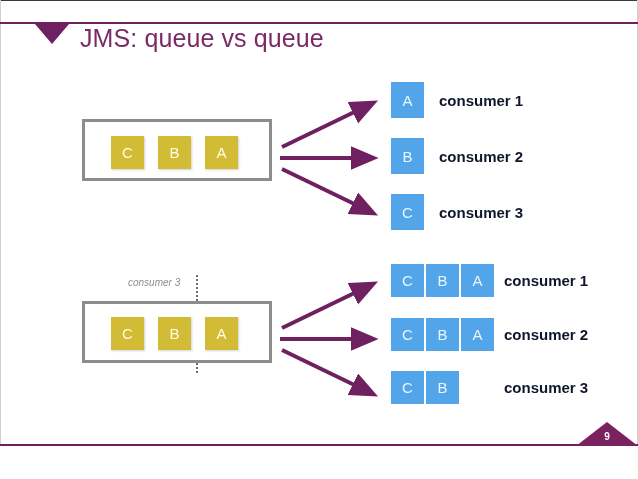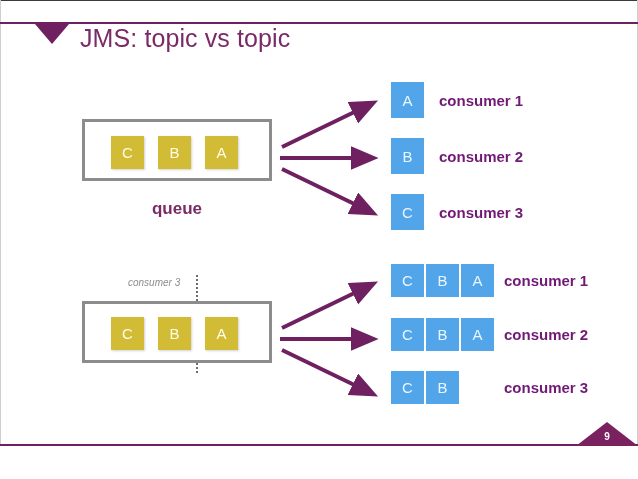--- a/index.html
+++ b/index.html
@@ -137,7 +137,7 @@
   <div class="bottom-rule"></div>
 
   <div class="title-marker"></div>
-  <div class="slide-title">JMS: topic vs topic</div>
+  <div class="slide-title">JMS: queue vs queue</div>
 
   <div class="container-box" style="left:82px;top:119px;width:190px;height:62px;"></div>
 

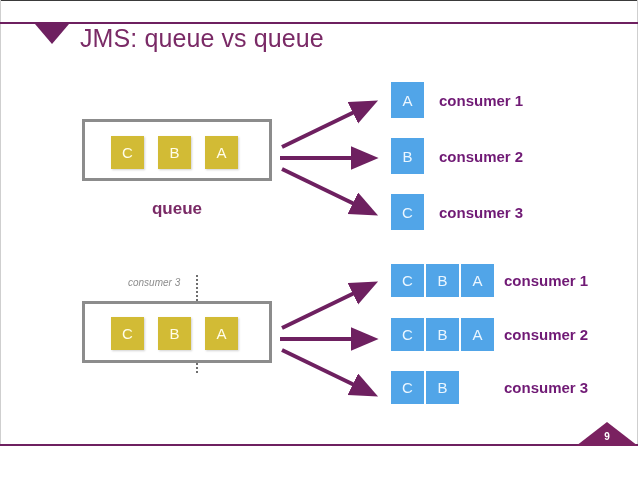--- a/index.html
+++ b/index.html
@@ -76,7 +76,7 @@
     position:absolute;
     font-size:15px;
     font-weight:bold;
-    color:#701a75;
+    color:#0f172a;
     white-space:nowrap;
   }
 

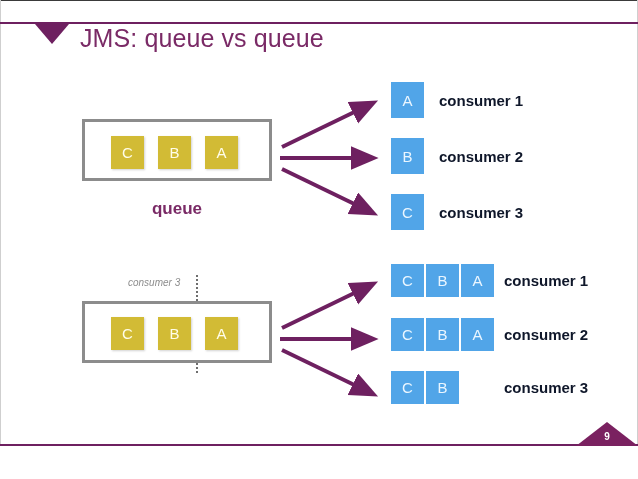--- a/index.html
+++ b/index.html
@@ -145,7 +145,6 @@
   <div class="tile gold" style="left:158px;top:136px;width:33px;height:33px;">B</div>
   <div class="tile gold" style="left:205px;top:136px;width:33px;height:33px;">A</div>
 
-  <div class="box-caption" style="left:82px;top:199px;width:190px;">queue</div>
 
   <svg class="arrows" style="left:280px;top:85px;width:110px;height:135px;" viewBox="0 0 110 135">
     <defs>

